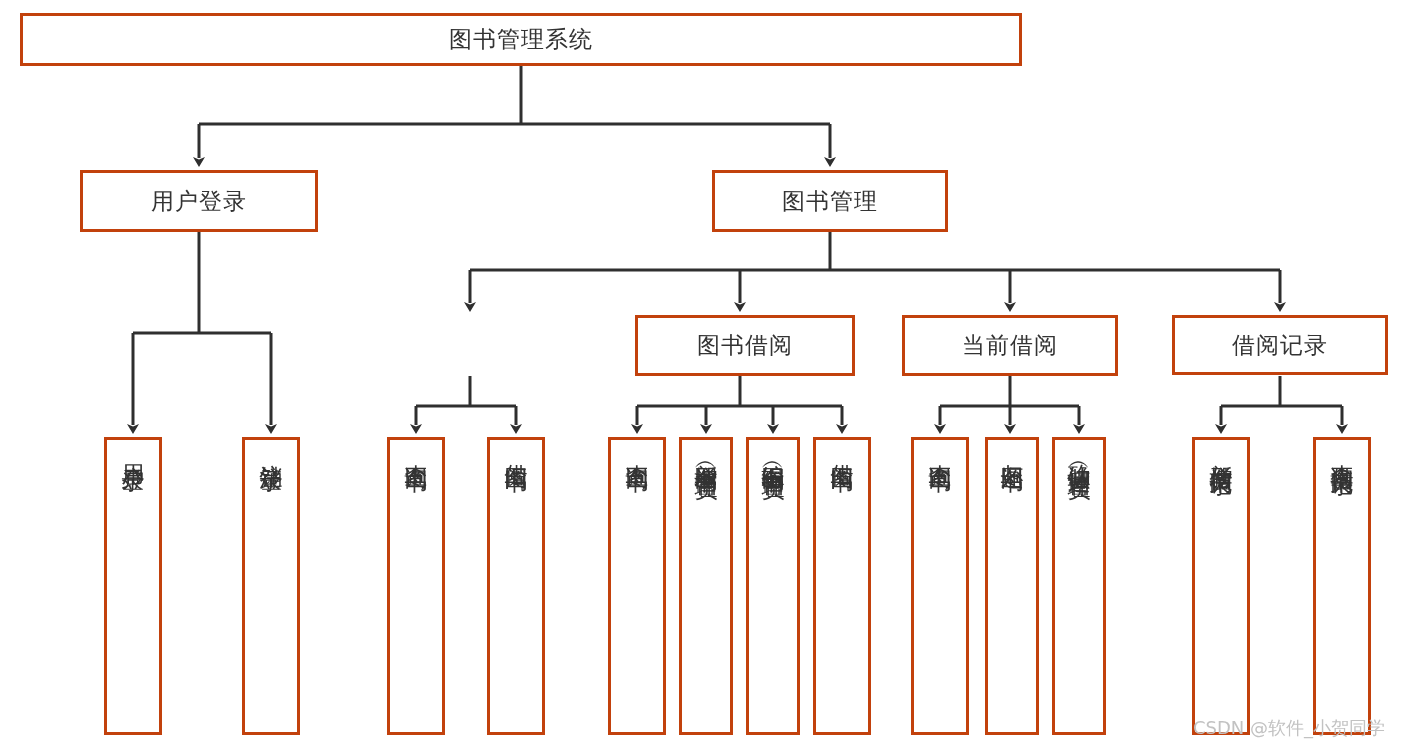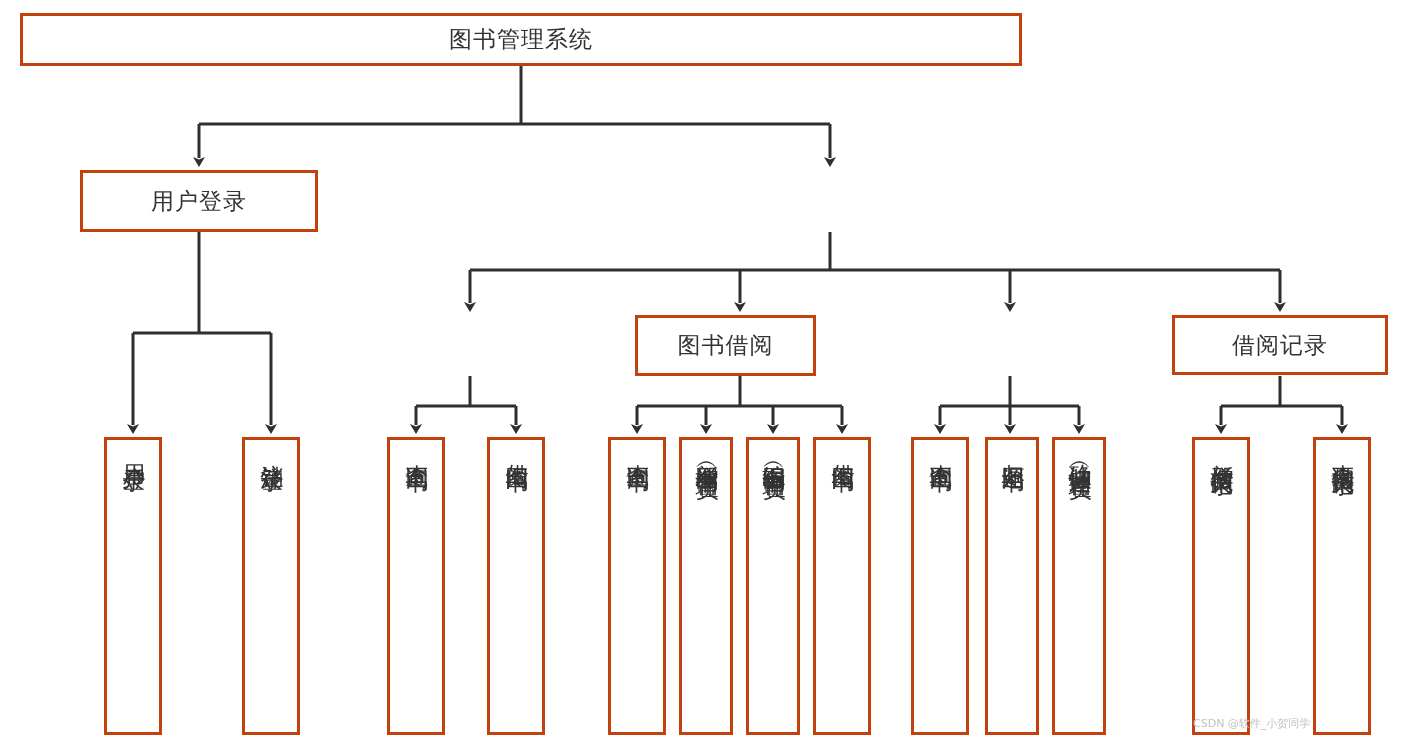--- a/index.html
+++ b/index.html
@@ -35,7 +35,6 @@
     align-items: center;
     justify-content: center;
     color: #333333;
-    font-family: Liberation Serif, serif;
   }
   .node .label {
     display: block;

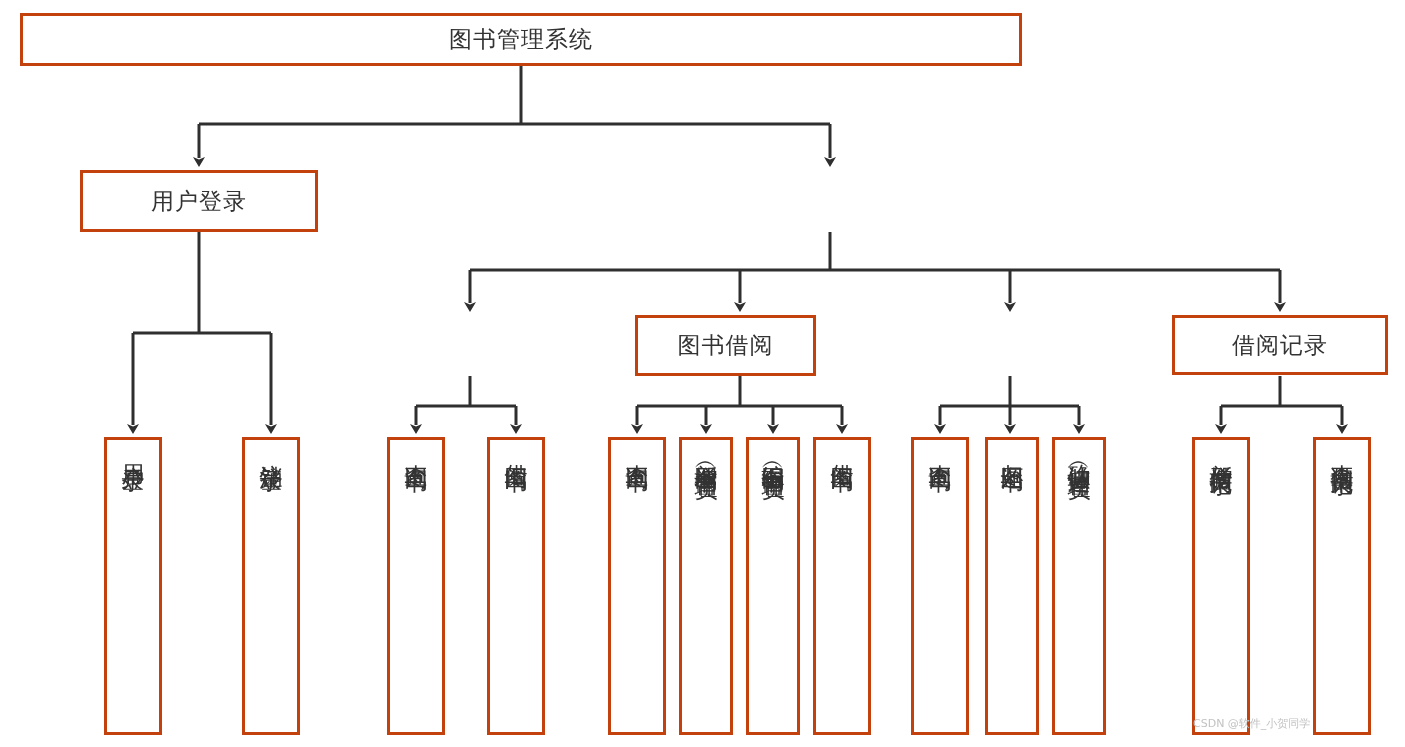--- a/index.html
+++ b/index.html
@@ -148,6 +148,9 @@
   <div class="node horiz" style="left:80px; top:170px; width:238px; height:62px;">
     <span class="label">用户登录</span>
   </div>
+  <div class="node horiz" style="left:712px; top:170px; width:236px; height:62px;">
+    <span class="label">图书管理</span>
+  </div>
 
   <div class="node horiz" style="left:635px; top:315px; width:181px; height:61px;">
     <span class="label">图书借阅</span>

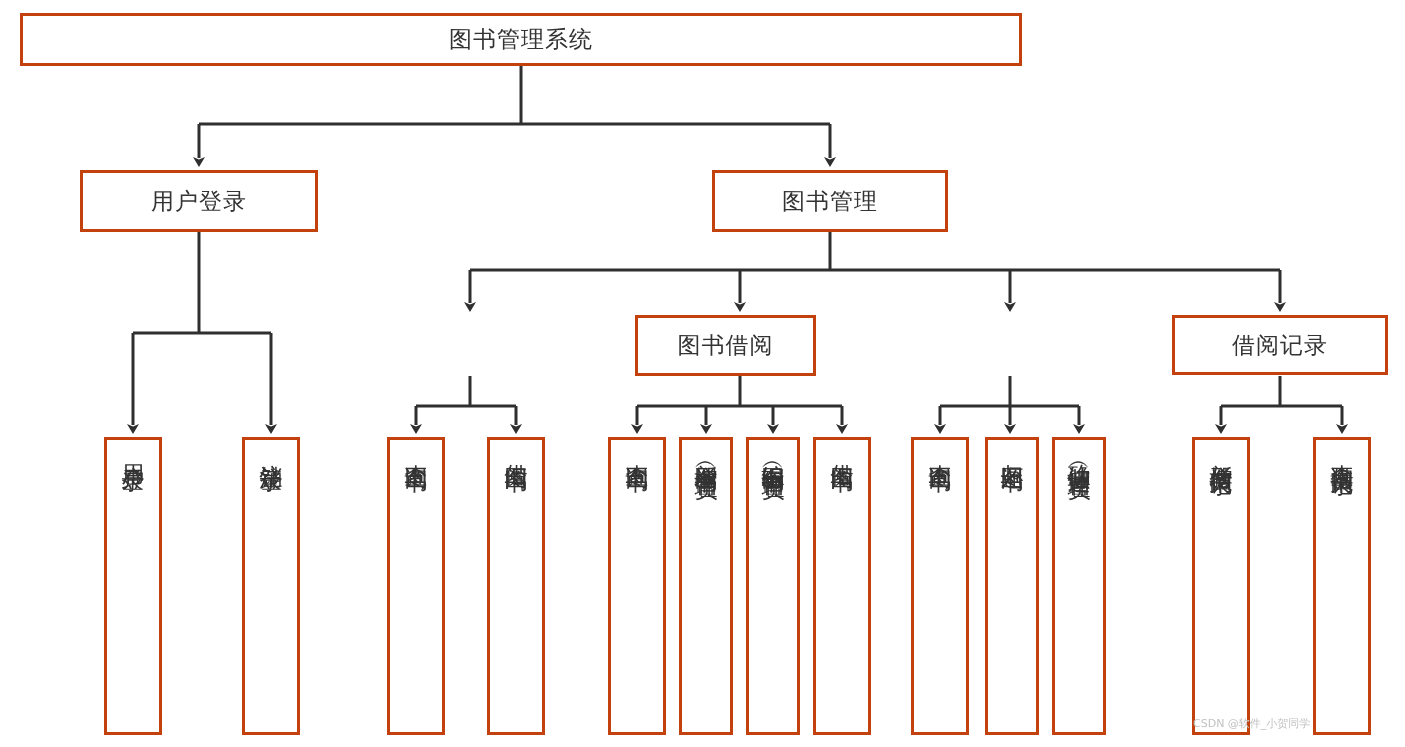--- a/index.html
+++ b/index.html
@@ -152,7 +152,7 @@
     <span class="label">图书管理</span>
   </div>
 
-  <div class="node horiz" style="left:635px; top:315px; width:181px; height:61px;">
+  <div class="node horiz" style="left:635px; top:315px; width:220px; height:61px;">
     <span class="label">图书借阅</span>
   </div>
   <div class="node horiz" style="left:1172px; top:315px; width:216px; height:60px;">

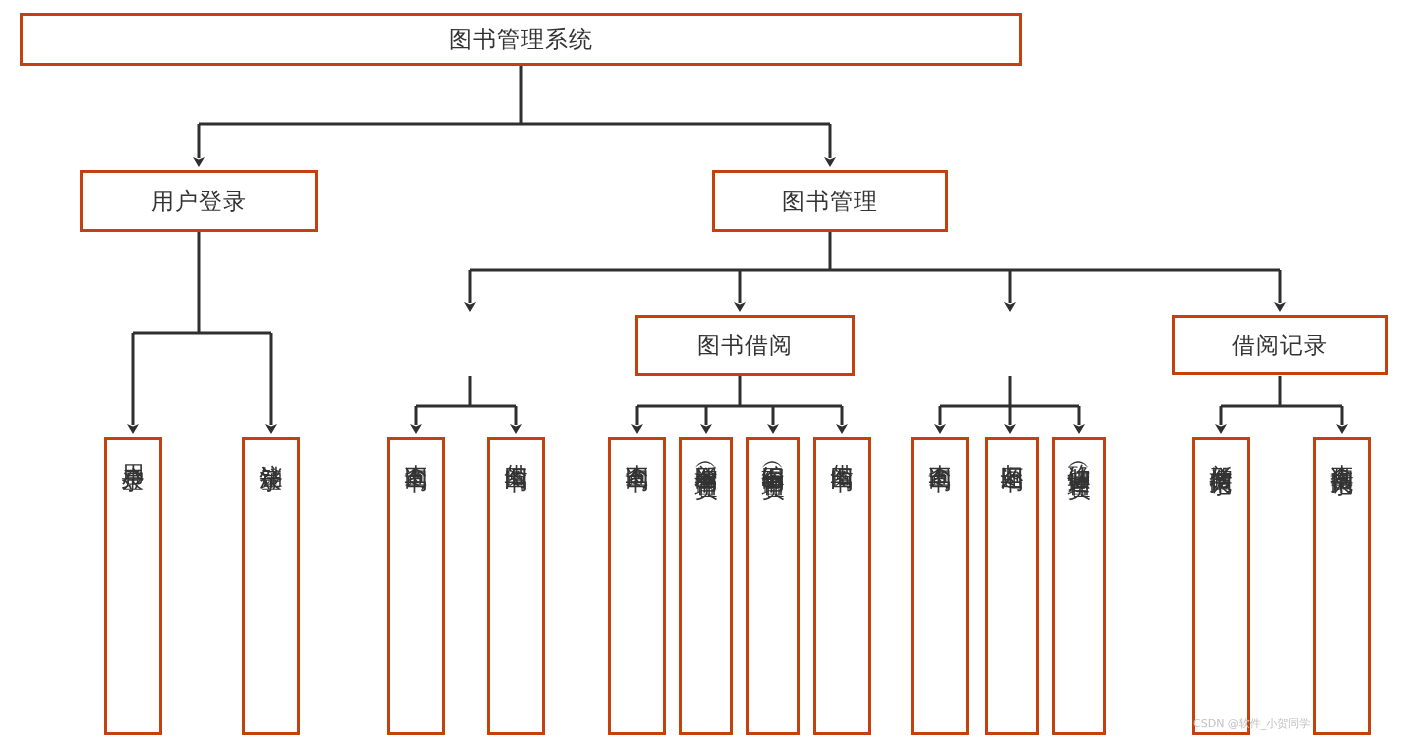--- a/index.html
+++ b/index.html
@@ -155,6 +155,9 @@
   <div class="node horiz" style="left:635px; top:315px; width:220px; height:61px;">
     <span class="label">图书借阅</span>
   </div>
+  <div class="node horiz" style="left:902px; top:315px; width:216px; height:61px;">
+    <span class="label">当前借阅</span>
+  </div>
   <div class="node horiz" style="left:1172px; top:315px; width:216px; height:60px;">
     <span class="label">借阅记录</span>
   </div>

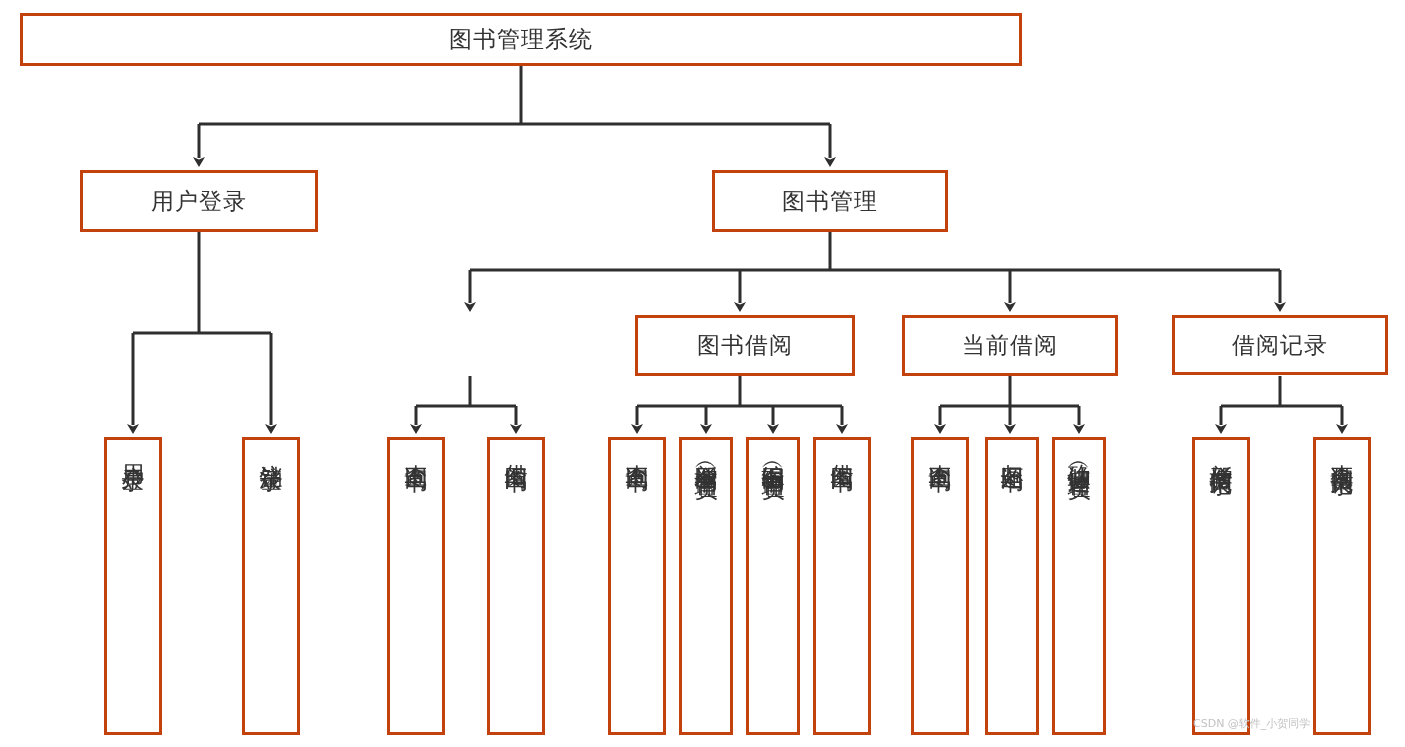--- a/index.html
+++ b/index.html
@@ -68,7 +68,7 @@
     position: absolute;
     left: 1193px;
     top: 716px;
-    font-size: 11px;
+    font-size: 18px;
     color: #c2c2c2;
     white-space: nowrap;
     font-family: "DejaVu Sans", "Liberation Sans", sans-serif;

